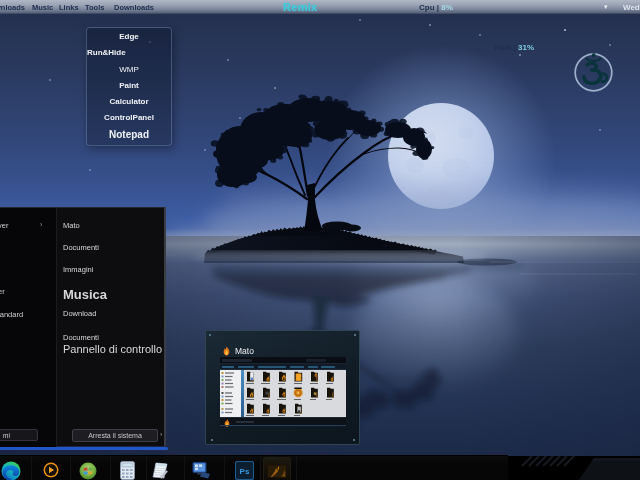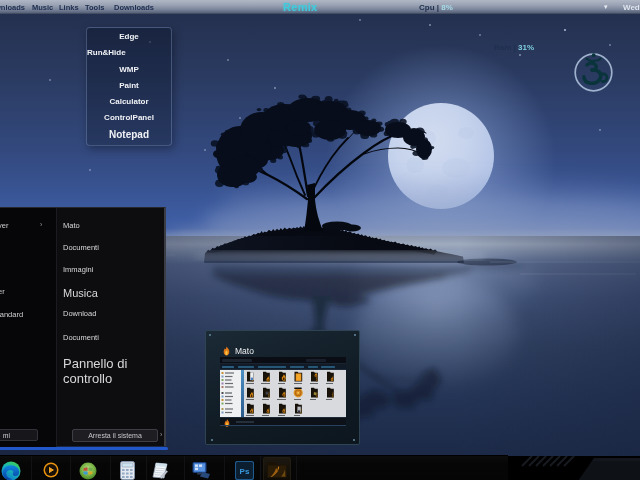--- a/index.html
+++ b/index.html
@@ -354,7 +354,7 @@
   <div style="margin-top:1px;">
     <div style="height:16.3px;text-align:center;font-size:8px;font-weight:bold;color:#f0f2f6;line-height:16px;">Edge</div>
     <div style="height:16.3px;text-align:left;font-size:8px;font-weight:bold;color:#f0f2f6;line-height:16px;">Run&amp;Hide</div>
-    <div style="height:16.3px;text-align:center;font-size:8px;font-weight:bold;color:#f0f2f6;line-height:16px;">WMP</div>
+    <div style="height:16.3px;text-align:center;font-size:8px;font-weight:normal;color:#f0f2f6;line-height:16px;">WMP</div>
     <div style="height:16.3px;text-align:center;font-size:8px;font-weight:bold;color:#f0f2f6;line-height:16px;">Paint</div>
     <div style="height:16.3px;text-align:center;font-size:8px;font-weight:bold;color:#f0f2f6;line-height:16px;">Calculator</div>
     <div style="height:16.3px;text-align:center;font-size:8px;font-weight:bold;color:#f0f2f6;line-height:16px;">ControlPanel</div>

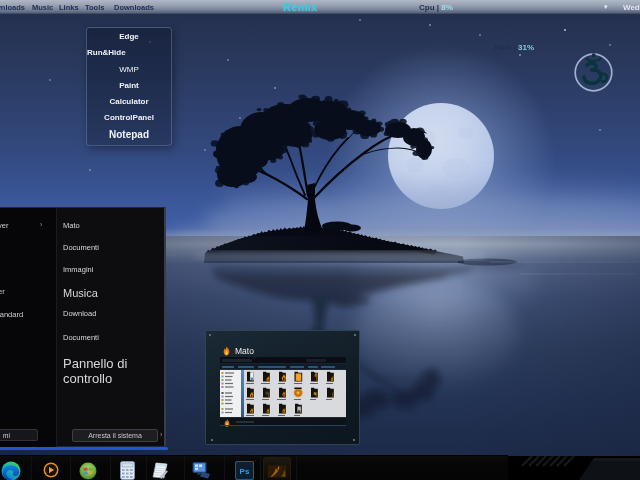--- a/index.html
+++ b/index.html
@@ -384,7 +384,7 @@
   <div class="abs" style="left:63px;top:13px;font-size:7.5px;color:#d8d8da;">Mato</div>
   <div class="abs" style="left:63px;top:35px;font-size:7.5px;color:#d8d8da;">Documenti</div>
   <div class="abs" style="left:63px;top:57px;font-size:7.5px;color:#d8d8da;">Immagini</div>
-  <div class="abs" style="left:63px;top:79px;font-size:11px;color:#d8d8da;">Musica</div>
+  <div class="abs" style="left:63px;top:79px;font-size:13px;color:#d8d8da;font-weight:bold;">Musica</div>
   <div class="abs" style="left:63px;top:101px;font-size:7.5px;color:#d8d8da;">Download</div>
   <div class="abs" style="left:63px;top:125px;font-size:7.5px;color:#d8d8da;">Documenti</div>
   <div class="abs" style="left:63px;top:148px;font-size:13px;color:#d8d8da;">Pannello di controllo</div>

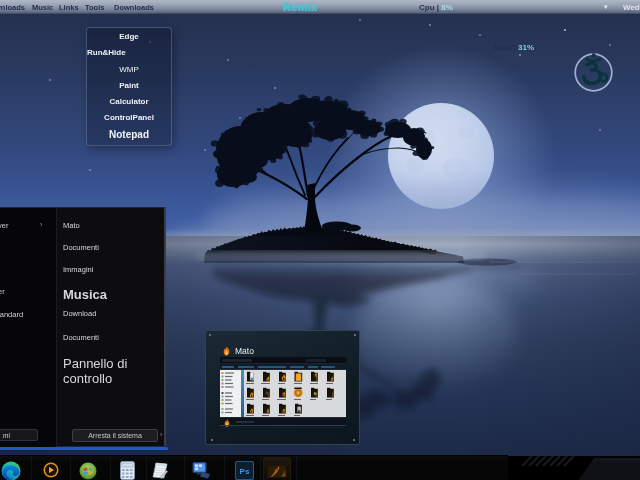--- a/index.html
+++ b/index.html
@@ -387,7 +387,7 @@
   <div class="abs" style="left:63px;top:79px;font-size:13px;color:#d8d8da;font-weight:bold;">Musica</div>
   <div class="abs" style="left:63px;top:101px;font-size:7.5px;color:#d8d8da;">Download</div>
   <div class="abs" style="left:63px;top:125px;font-size:7.5px;color:#d8d8da;">Documenti</div>
-  <div class="abs" style="left:63px;top:148px;font-size:13px;color:#d8d8da;">Pannello di controllo</div>
+  <div class="abs" style="left:63px;top:135px;font-size:11px;color:#d8d8da;">Pannello di controllo</div>
 
   <div class="abs" style="left:-6px;top:221px;width:44px;height:12px;background:#17171b;border:1px solid #32323a;border-radius:2px;font-size:6.5px;color:#d6d6da;padding:1.5px 0 0 8px;">mi</div>
 

